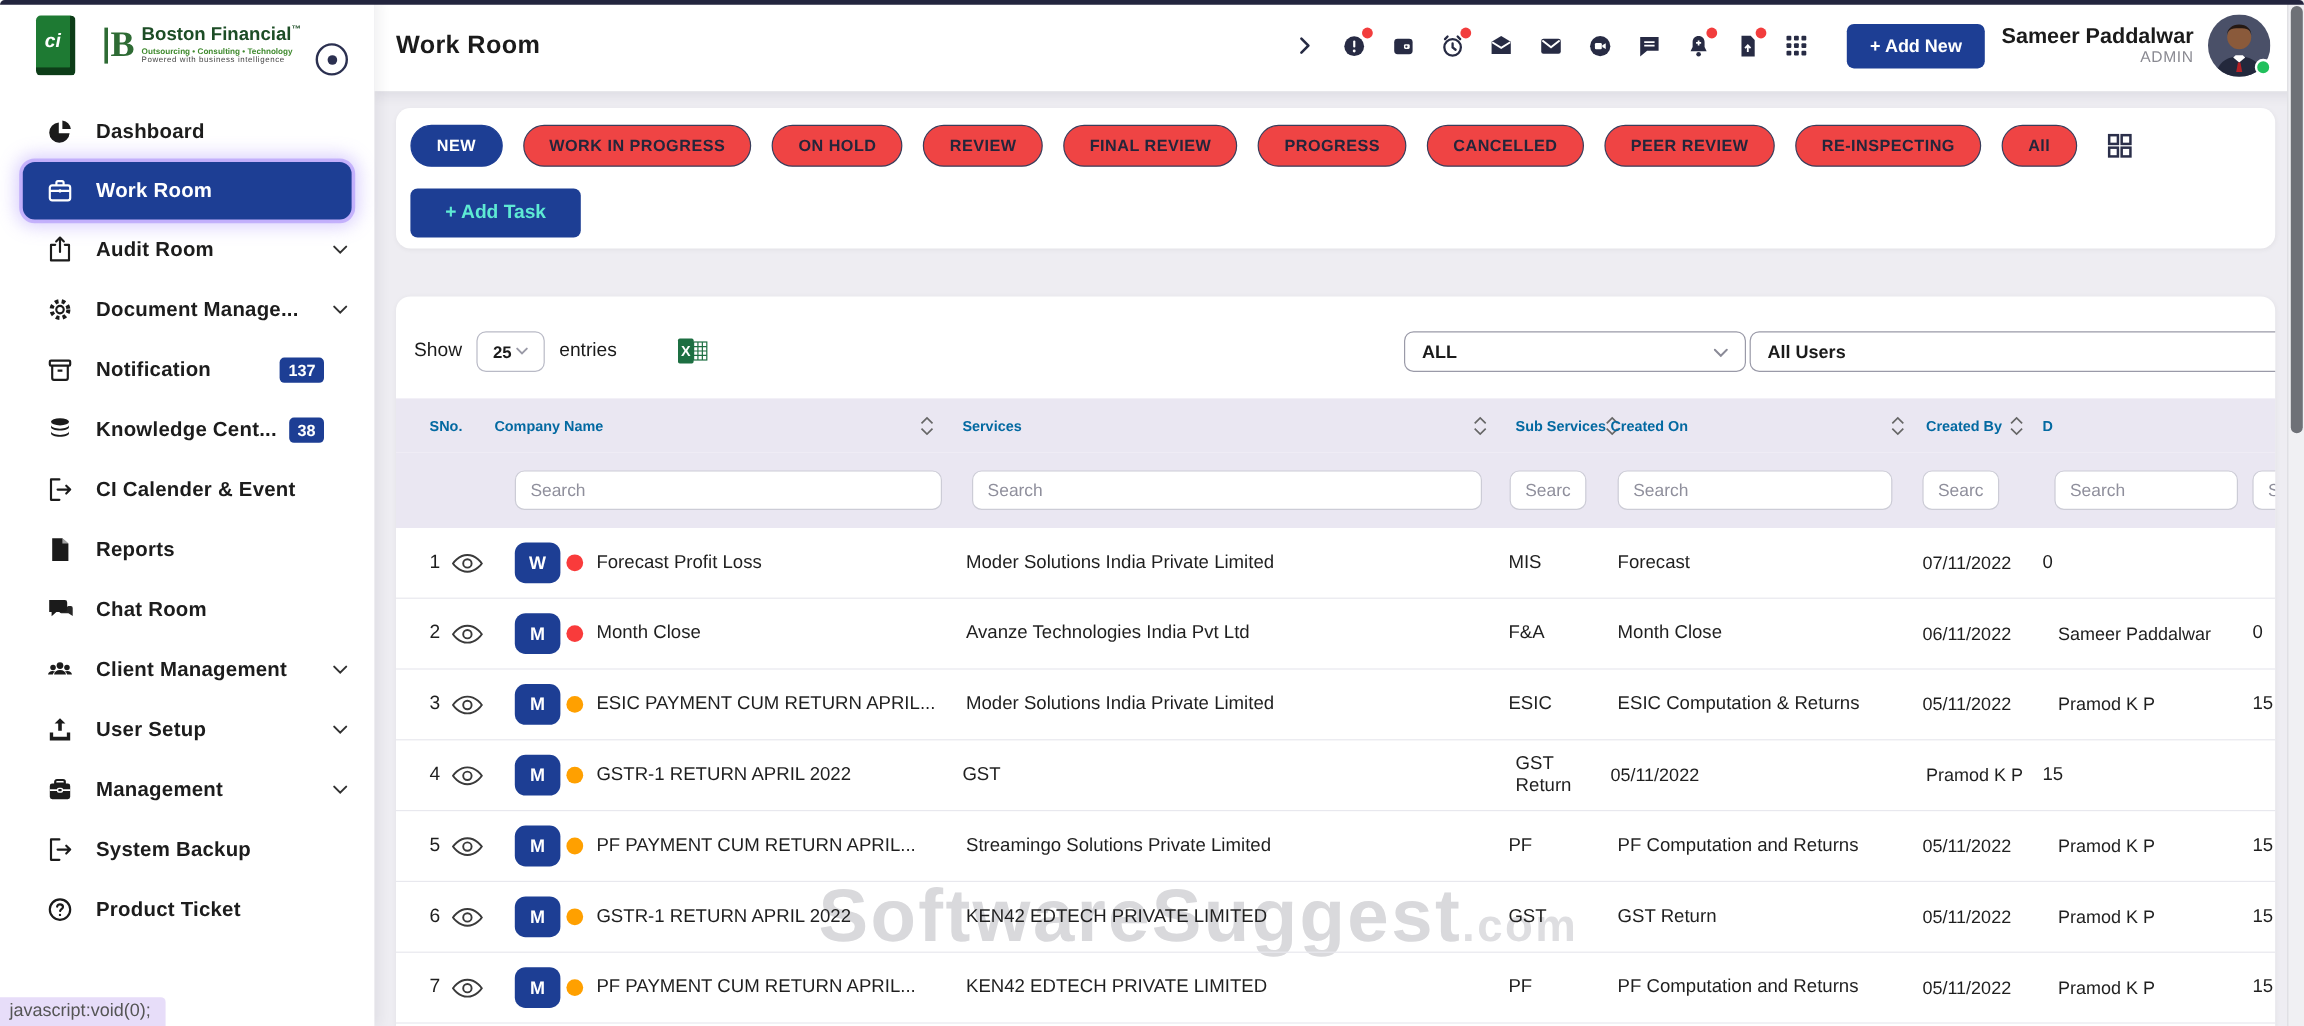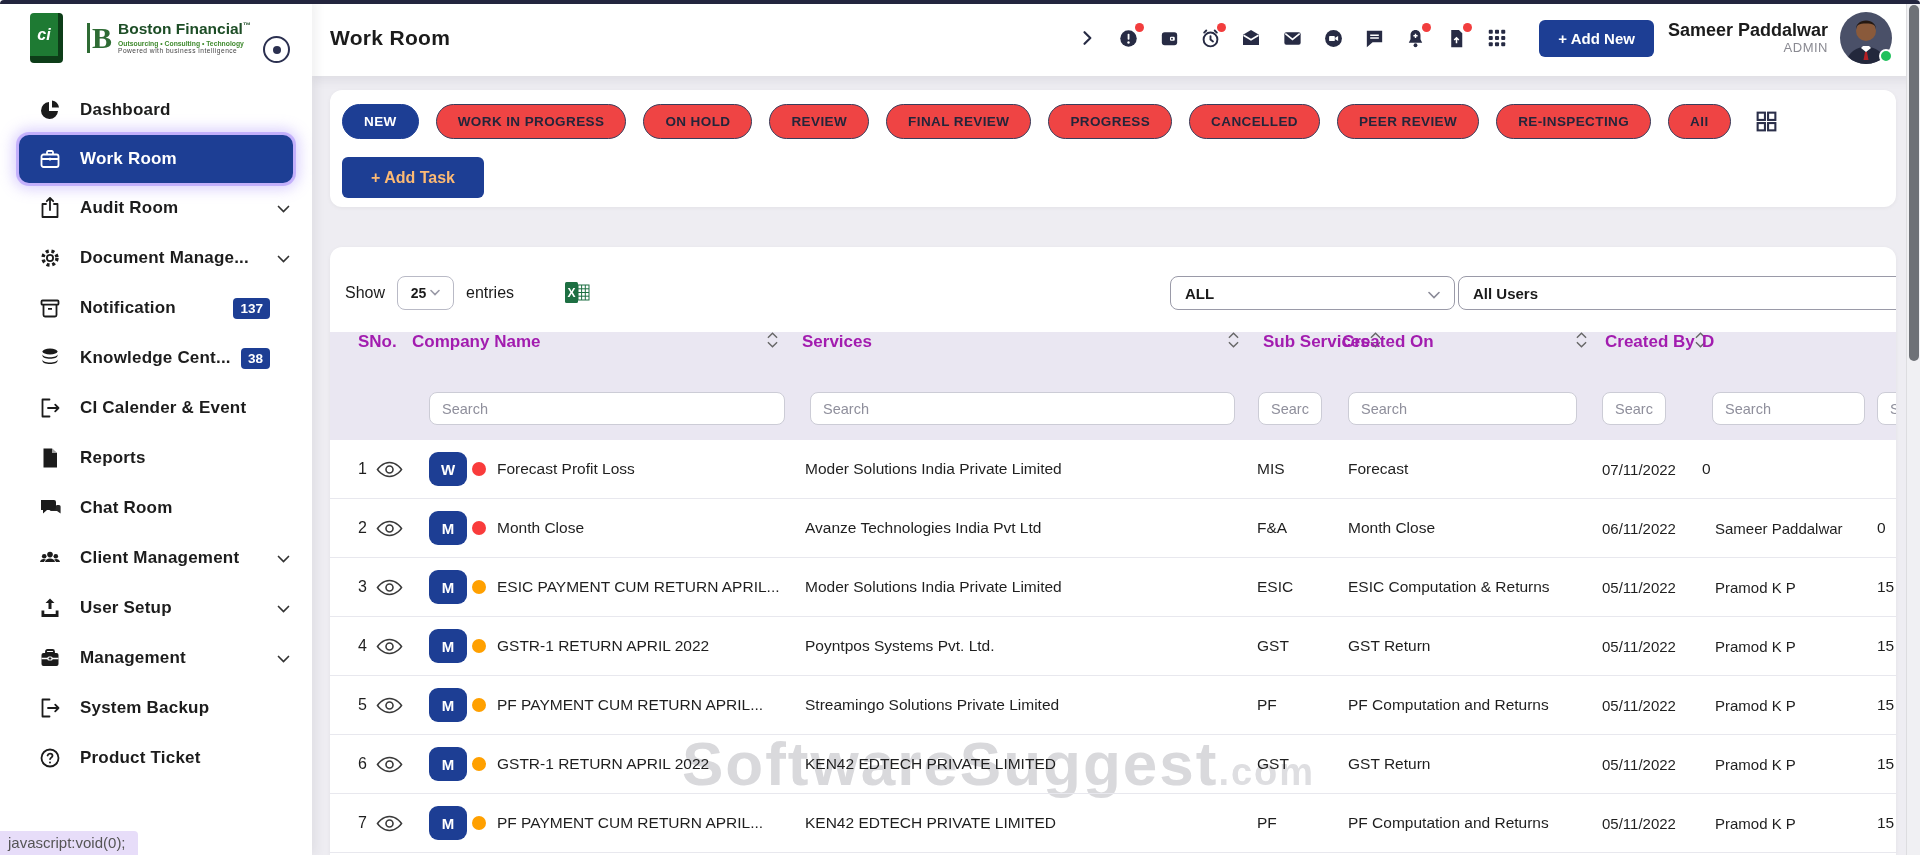--- a/index.html
+++ b/index.html
@@ -52,7 +52,7 @@
 .pill { height:35px; border-radius:18px; border:1.5px solid #383d5b; background:#ef4444; color:#25253a; font-family:inherit; font-size:13.5px; font-weight:bold; letter-spacing:.4px; padding:0 21px; cursor:pointer; white-space:nowrap; }
 .pill.active { background:#1d3e94; border-color:#1d3e94; color:#fff; }
 .grid-toggle { margin-left:6px; color:#2b2f4a; cursor:pointer; display:flex; }
-.add-task { position:absolute; left:12px; top:67px; width:142px; height:41px; background:#1d3e94; color:#fdba74; border:none; border-radius:6px; font-family:inherit; font-size:16px; font-weight:600; cursor:pointer; }
+.add-task { position:absolute; left:12px; top:67px; width:142px; height:41px; background:#1d3e94; color:#5eead4; border:none; border-radius:6px; font-family:inherit; font-size:16px; font-weight:600; cursor:pointer; }
 
 .table-panel { left:18px; top:171px; width:1566px; height:608px; border-radius:12px 12px 0 0; overflow:hidden; }
 .controls { position:relative; height:85px; display:flex; align-items:center; padding:6px 15px 0 15px; font-size:16px; }

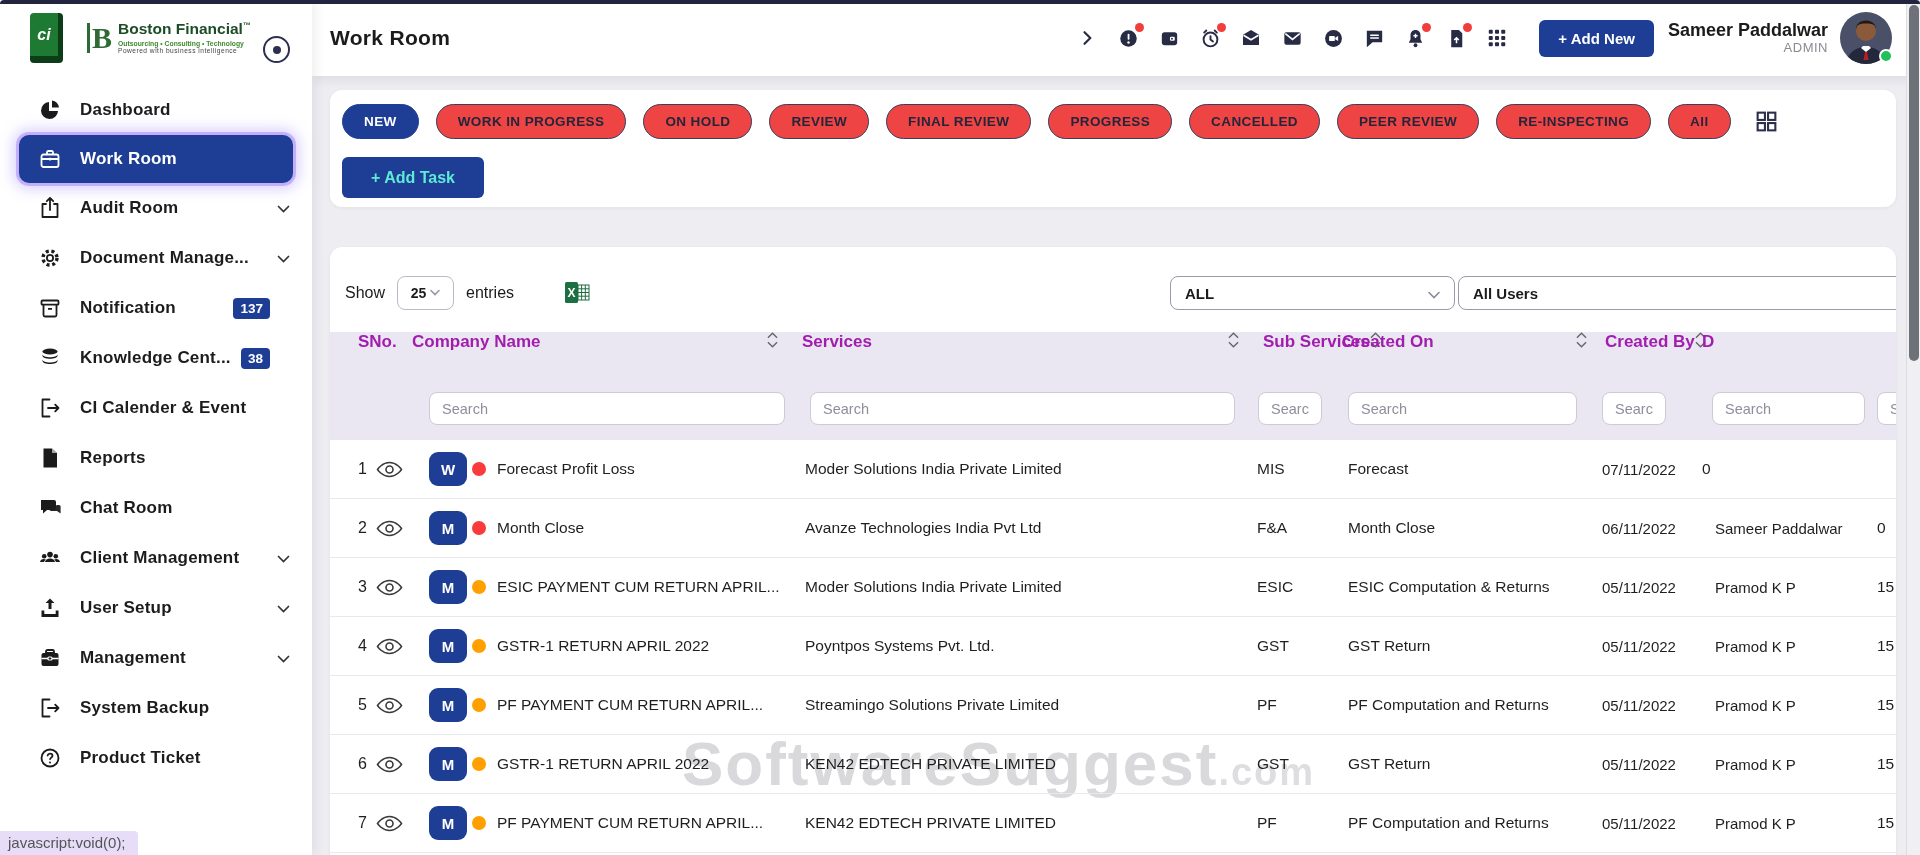--- a/index.html
+++ b/index.html
@@ -67,7 +67,7 @@
 
 .grid { display:grid; grid-template-columns:67px 393px 455px 85px 260px 110px 175px minmax(0,1fr); }
 .thead { height:45px; background:#eae7f2; }
-.th { display:flex; align-items:flex-start; font-size:17px; font-weight:bold; color:#a21caf; white-space:nowrap; min-width:0; }
+.th { display:flex; align-items:center; font-size:12px; font-weight:bold; color:#0369a1; white-space:nowrap; min-width:0; }
 .sort { margin-left:auto; display:flex; flex-direction:column; gap:2px; color:#666; }
 .tsearch { height:63px; background:#eae7f2; }
 .ts { display:flex; align-items:center; min-width:0; }

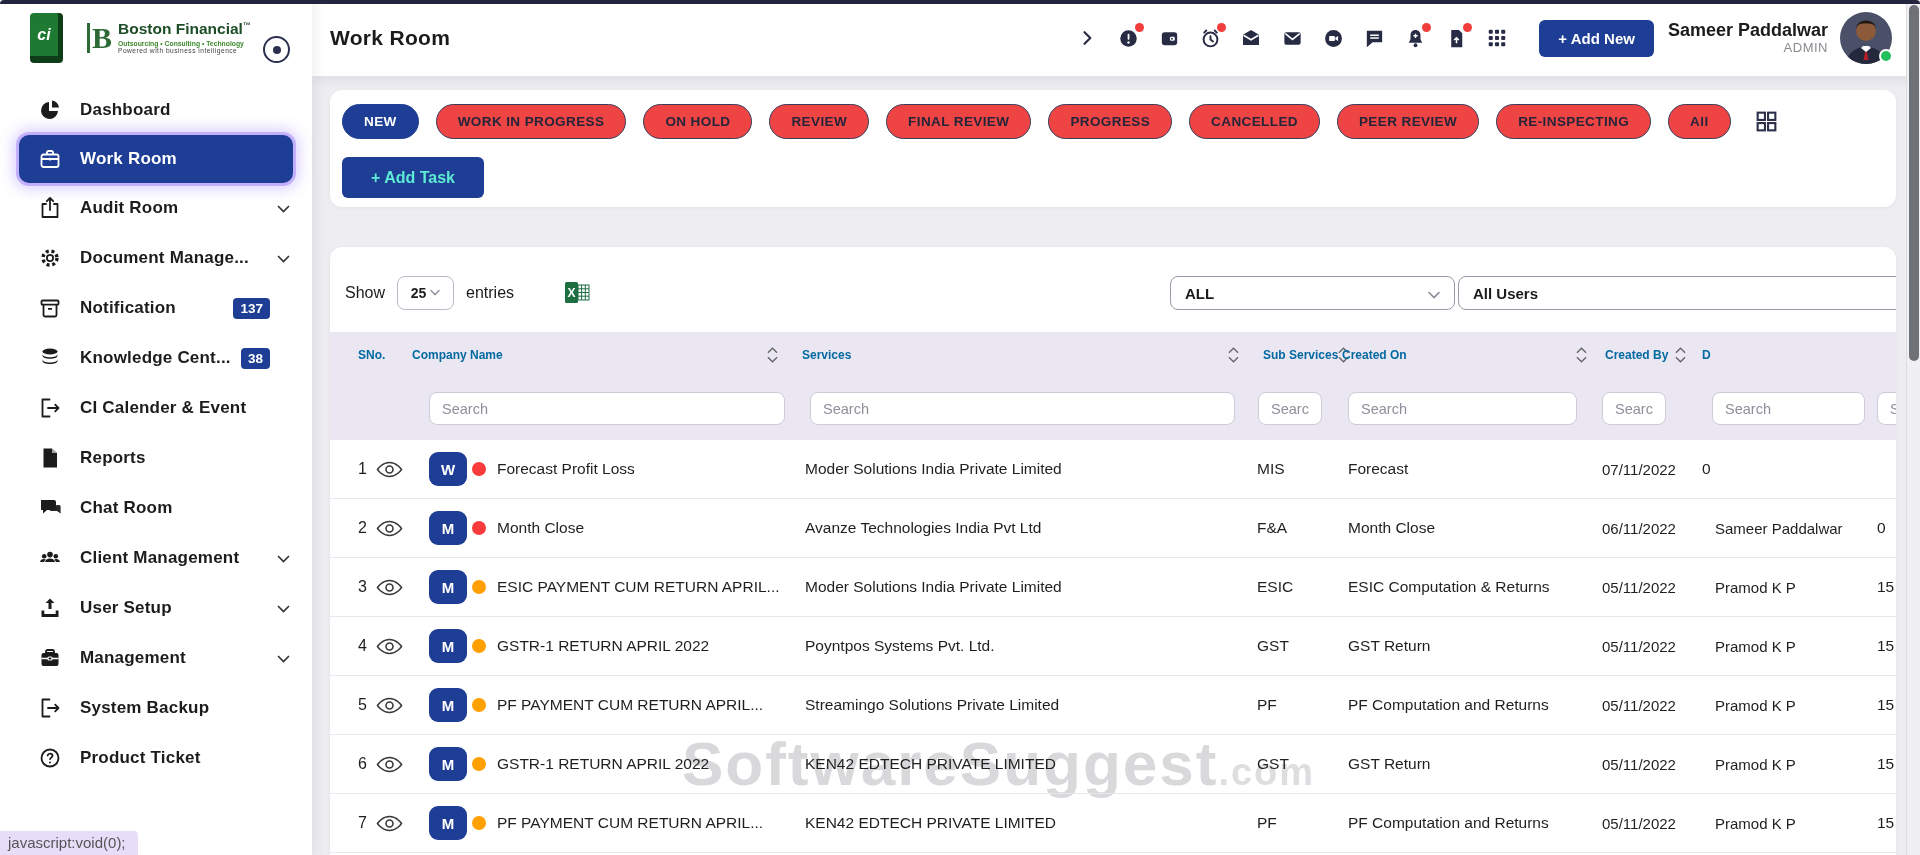--- a/index.html
+++ b/index.html
@@ -632,7 +632,6 @@
               <span class="dot13" style="background: rgb(255, 160, 0);"></span>
               <span class="task-text">GSTR-1 RETURN APRIL 2022</span>
             </div>
-    <div class="td pl-co">Poyntpos Systems Pvt. Ltd.</div>
     <div class="td pl-sv">GST</div>
     <div class="td pl-sub">GST Return</div>
     <div class="td c-date pl-con">05/11/2022</div>

